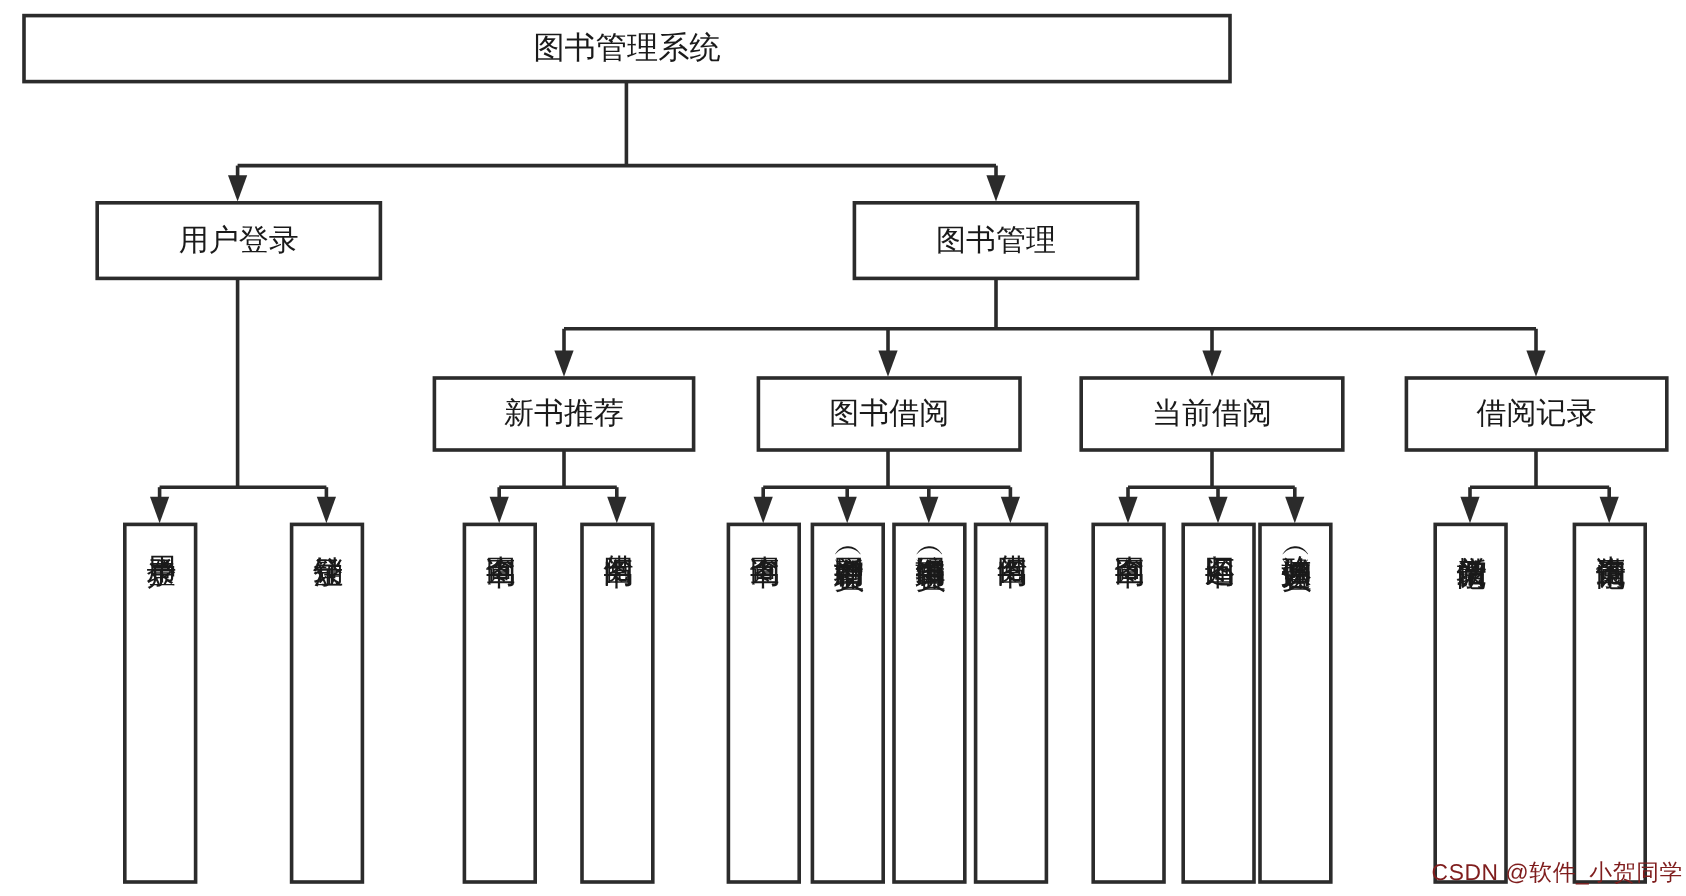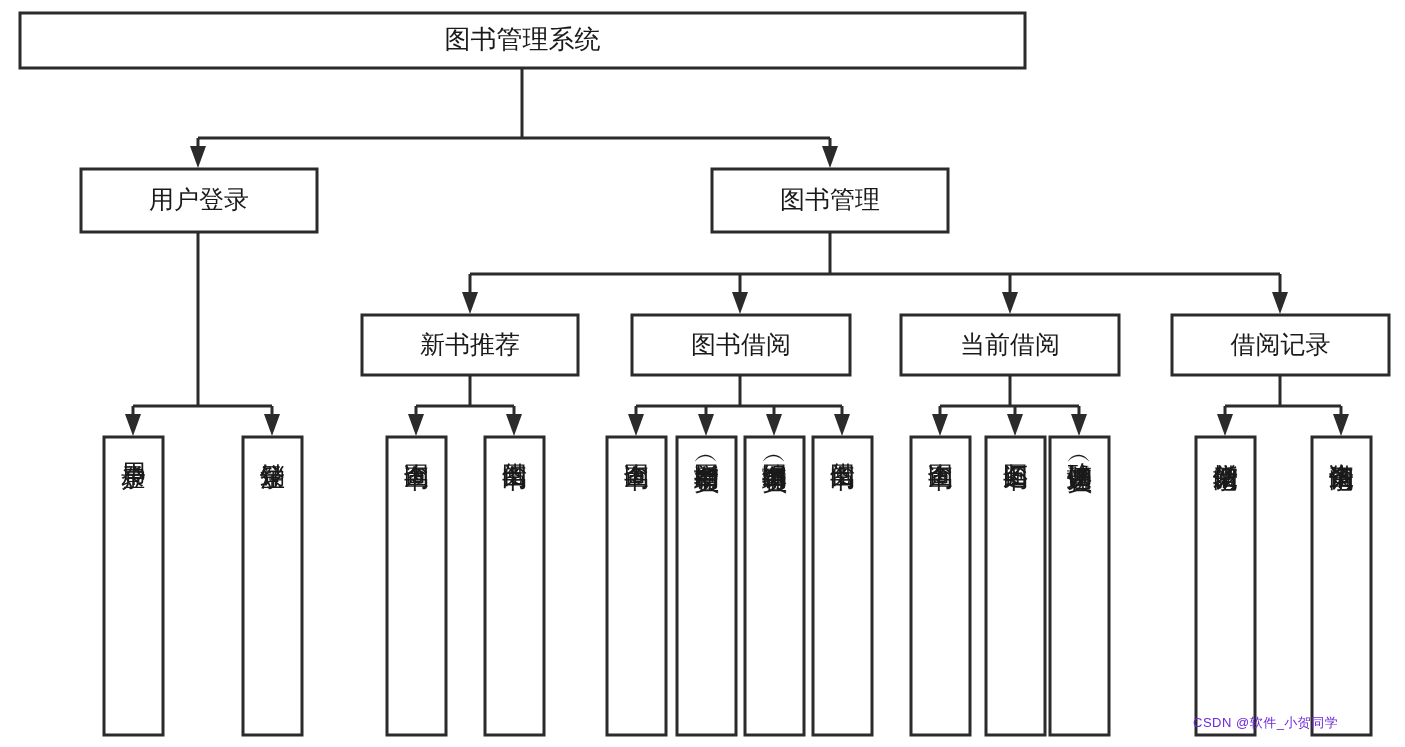--- a/index.html
+++ b/index.html
@@ -75,8 +75,8 @@
   .watermark {
     position: absolute;
     font-family: "Liberation Sans", "DejaVu Sans", sans-serif;
-    font-size: 13px;
-    color: #6d28d9;
+    font-size: 19px;
+    color: #7f1d1d;
     white-space: nowrap;
     letter-spacing: 0.5px;
   }

